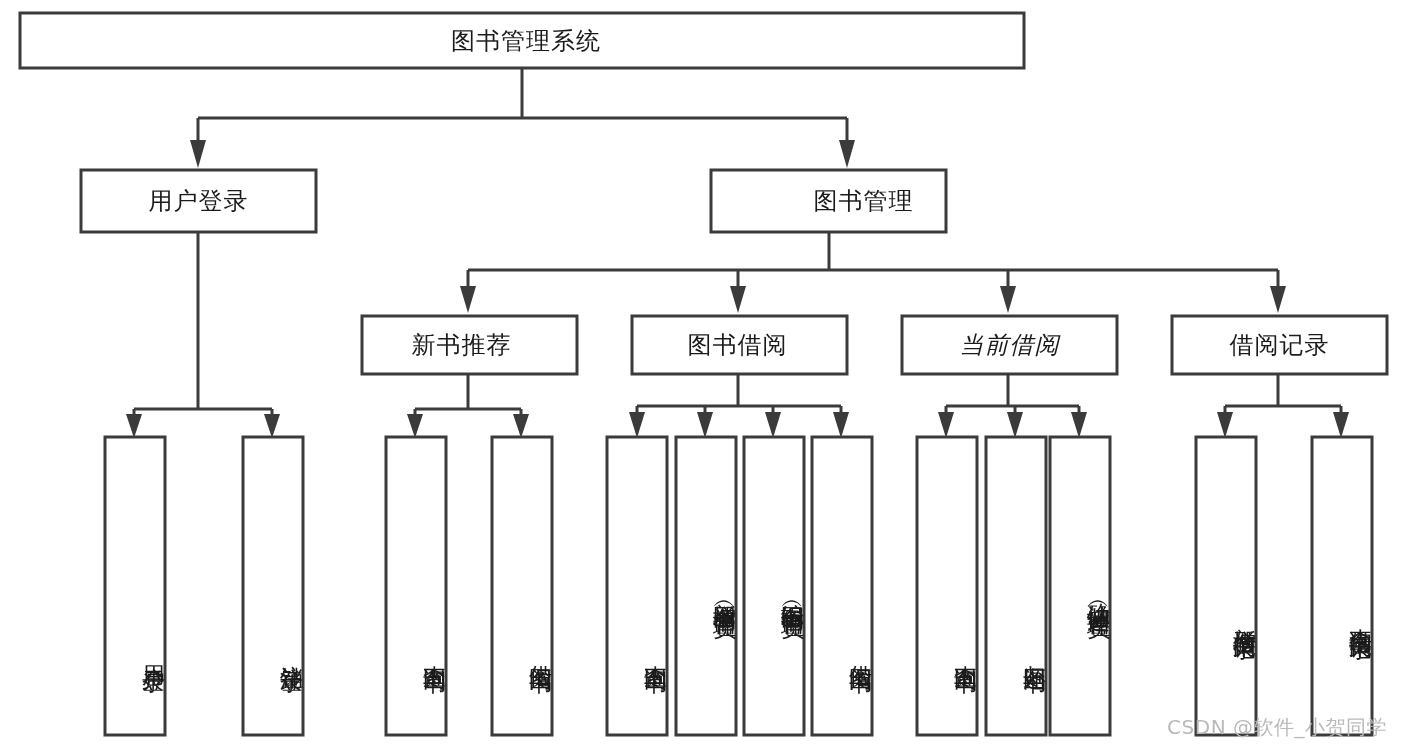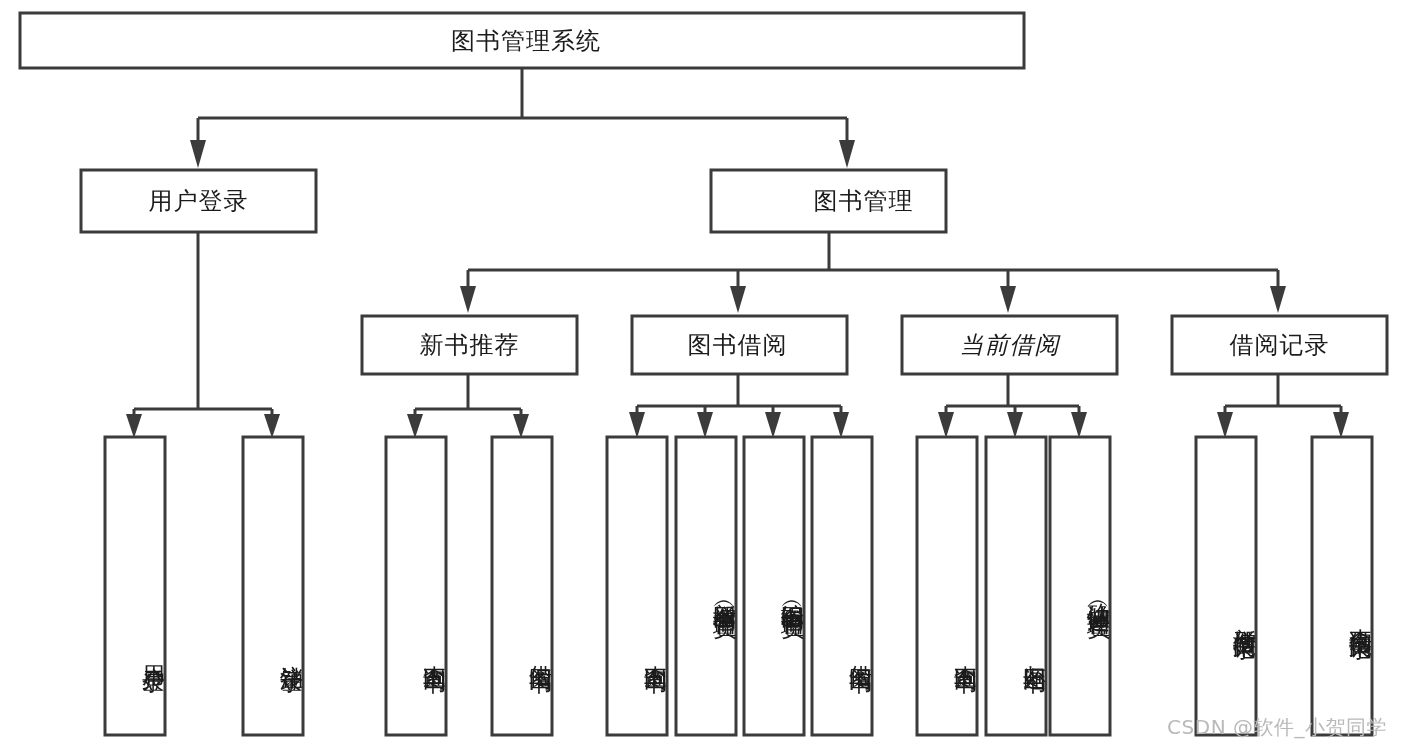--- a/index.html
+++ b/index.html
@@ -204,7 +204,7 @@
   <div class="h-label" style="left:81px; top:170px; width:235px; height:62px;">用户登录</div>
   <div class="h-label" style="left:711px; top:170px; width:281px; height:62px;margin-left:12px;">图书管理</div>
 
-  <div class="h-label" style="left:362px; top:316px; width:215px; height:57px;">新书推荐</div>
+  <div class="h-label" style="left:354px; top:316px; width:215px; height:57px;">新书推荐</div>
   <div class="h-label" style="left:632px; top:316px; width:211px; height:58px;">图书借阅</div>
   <div class="h-label" style="left:902px; top:316px; width:215px; height:58px;font-style:italic;">当前借阅</div>
   <div class="h-label" style="left:1172px; top:316px; width:215px; height:58px;">借阅记录</div>

